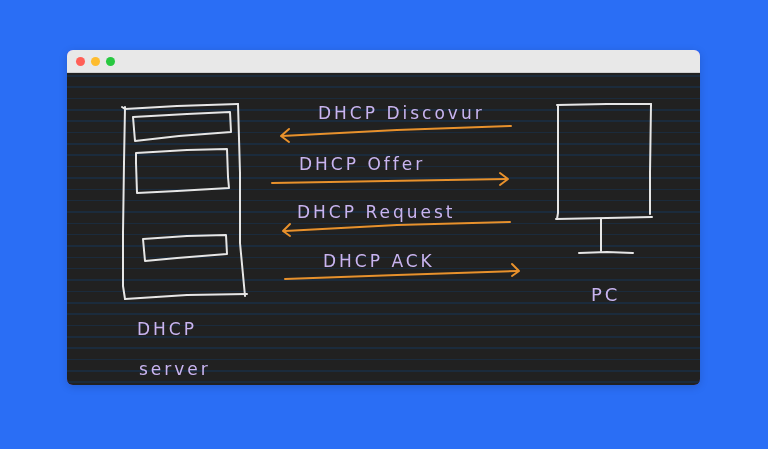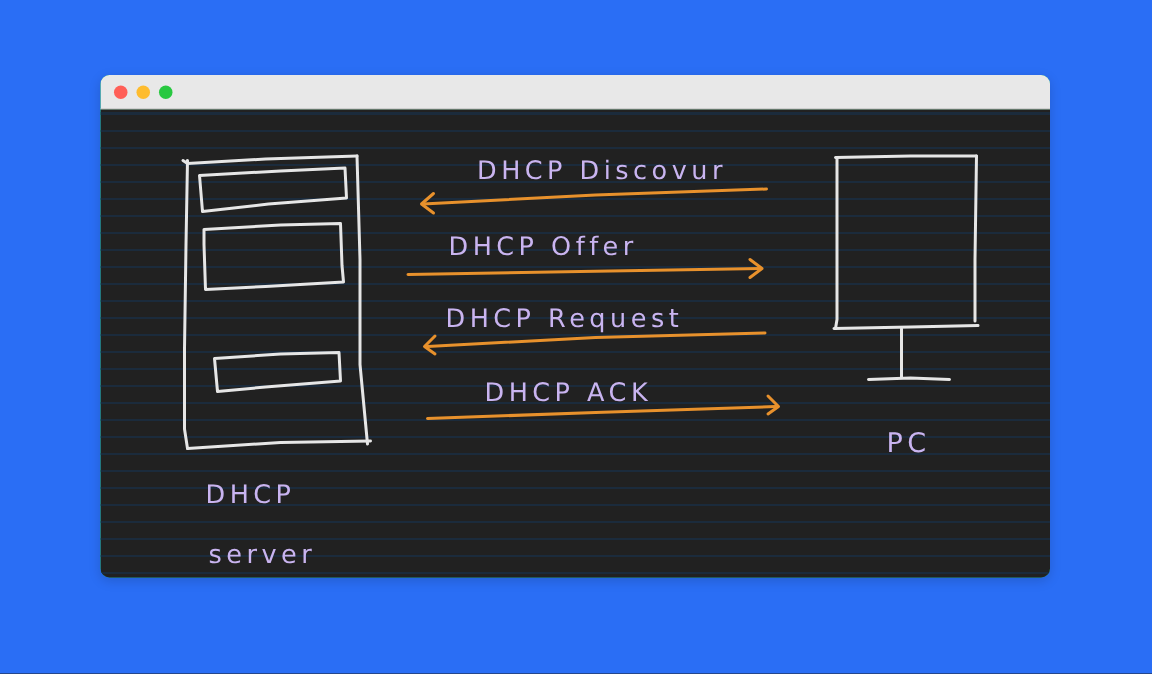--- a/index.html
+++ b/index.html
@@ -13,7 +13,7 @@
       position: absolute; left: 67px; top: 50px;
       width: 633px; height: 335px;
       border-radius: 6px; overflow: hidden;
-      background: #22c55e;
+      background: #8b5cf6;
       box-shadow: 0 2px 8px rgba(0,0,0,0.15);
     }
     .titlebar {

